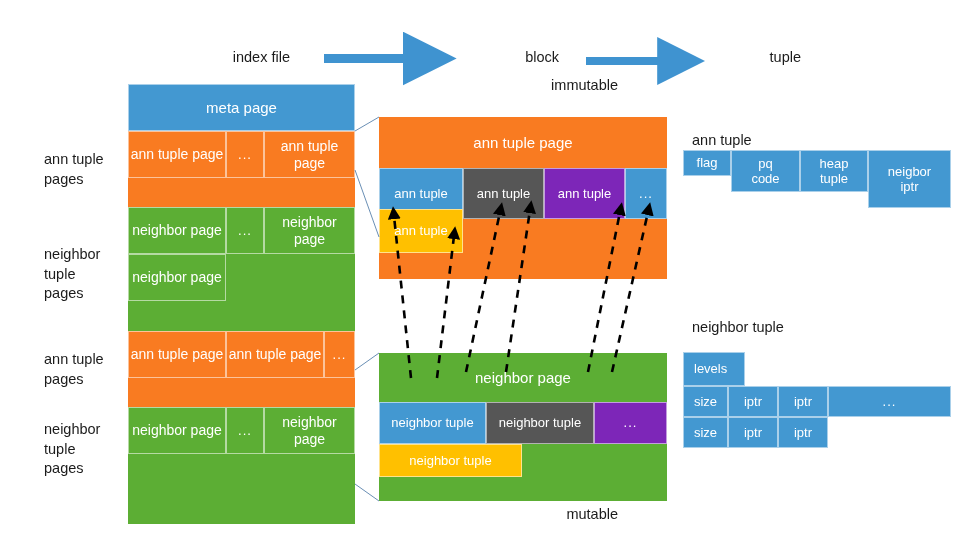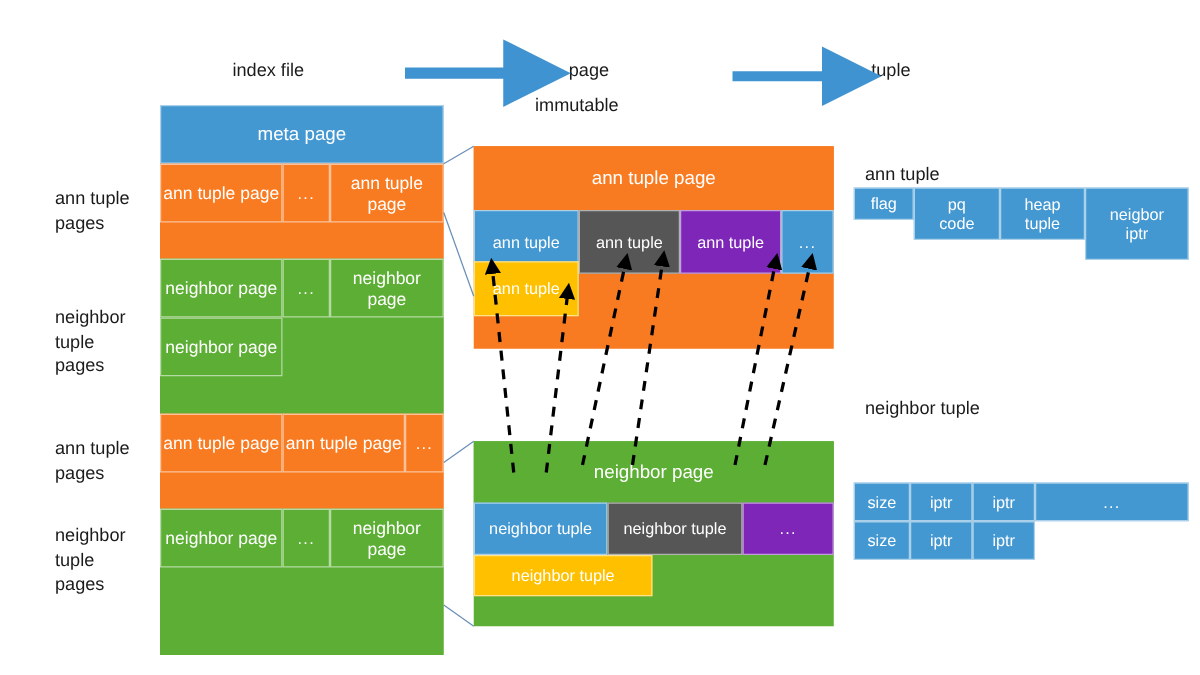--- a/index.html
+++ b/index.html
@@ -29,7 +29,7 @@
     line-height: 1.35;
     white-space: pre-line;
   }
-  .lbl-c { text-align: left; }
+  .lbl-c { text-align: right; }
 
   
   .cell {

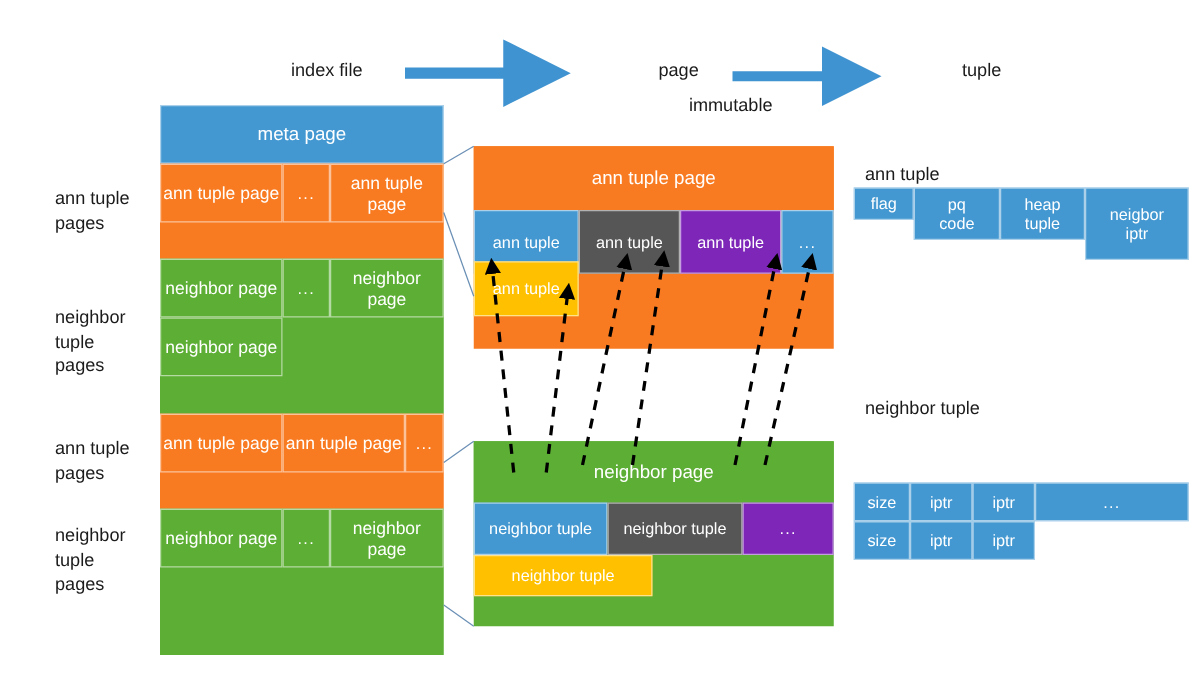--- a/index.html
+++ b/index.html
@@ -83,7 +83,7 @@
 
   <div class="abs lbl lbl-c" style="left:186px; top:48px; width:104px;">index file</div>
 
-  <div class="abs lbl lbl-c" style="left:455px; top:48px; width:104px;">page</div>
+  <div class="abs lbl lbl-c" style="left:455px; top:48px; width:104px;">block</div>
 
   <div class="abs lbl lbl-c" style="left:697px; top:48px; width:104px;">tuple</div>
 

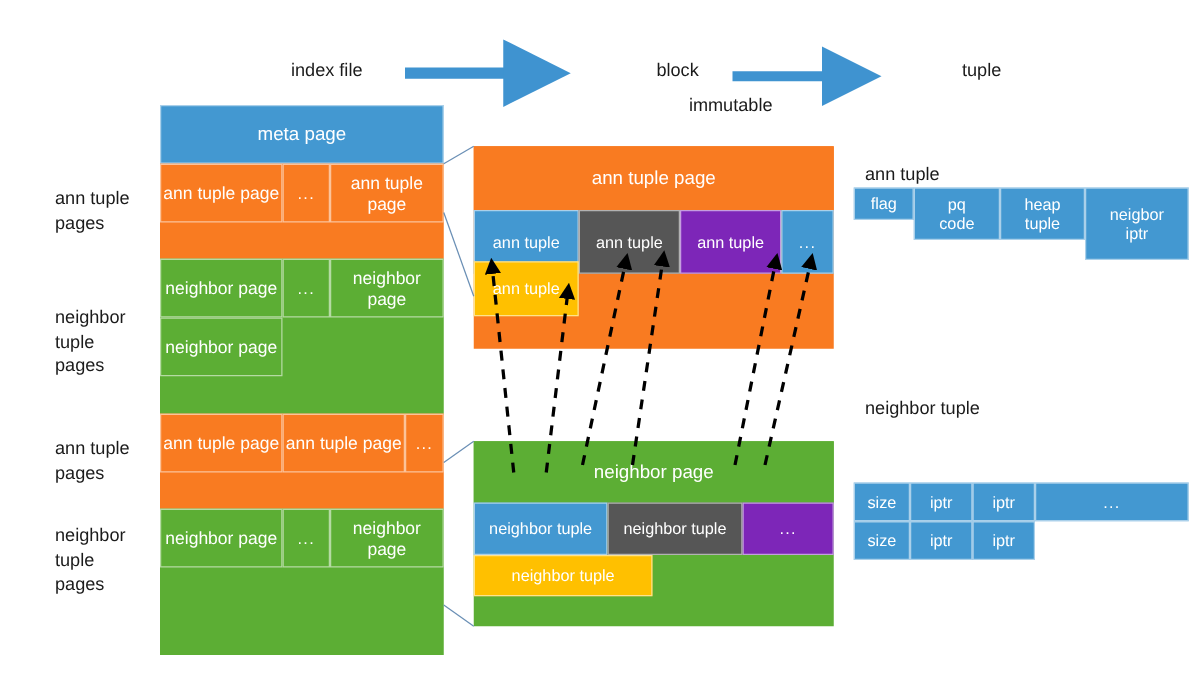--- a/index.html
+++ b/index.html
@@ -165,6 +165,7 @@
   <div class="abs lbl" style="left:692px; top:318px; width:230px;">neighbor tuple</div>
 
   <div class="abs grp" style="left:683px; top:352px; width:268px; height:96px;">
+    <div class="cell blue abs thin" style="left:0px; top:0px; width:62px; height:34px; justify-content:flex-start; padding-left:10px;">levels</div>
 
     <div class="cell blue abs thin" style="left:0px; top:34px; width:45px; height:31px;">size</div>
     <div class="cell blue abs thin" style="left:45px; top:34px; width:50px; height:31px;">iptr</div>

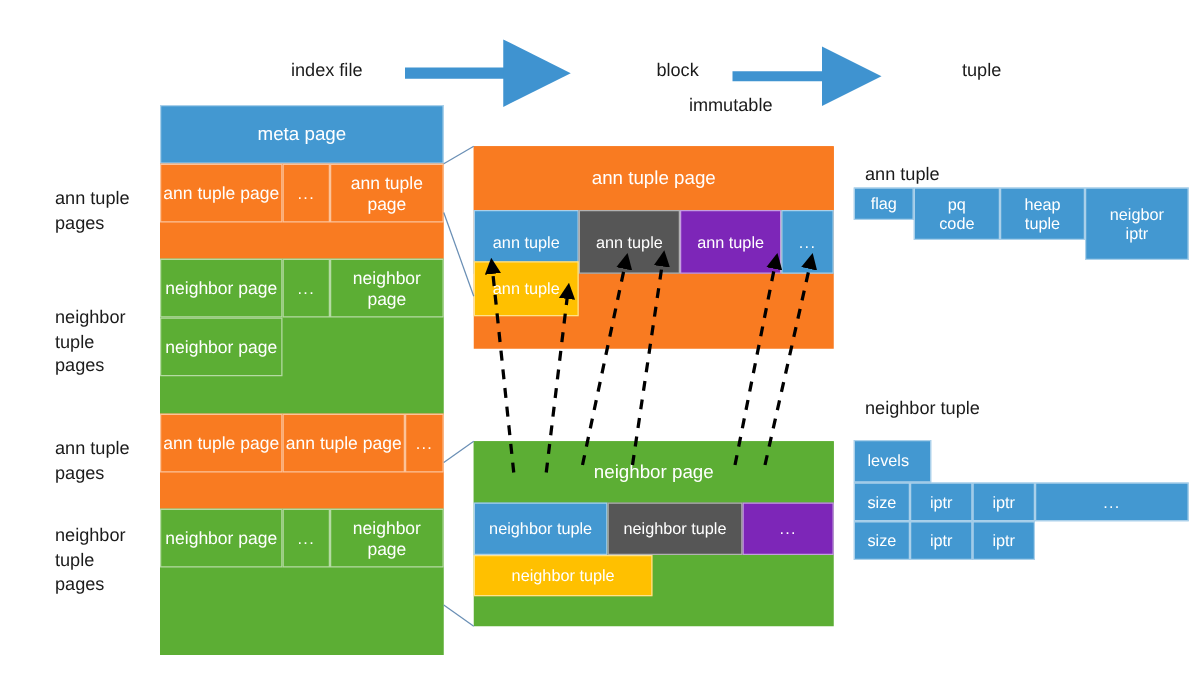--- a/index.html
+++ b/index.html
@@ -149,6 +149,7 @@
     <div class="cell yellow abs thin" style="left:0px; top:91px; width:143px; height:33px;">neighbor tuple</div>
   </div>
 
+  <div class="abs lbl lbl-c" style="left:428px; top:505px; width:190px;">mutable</div>
 
   <div class="abs lbl" style="left:692px; top:131px; width:200px;">ann tuple</div>
 

